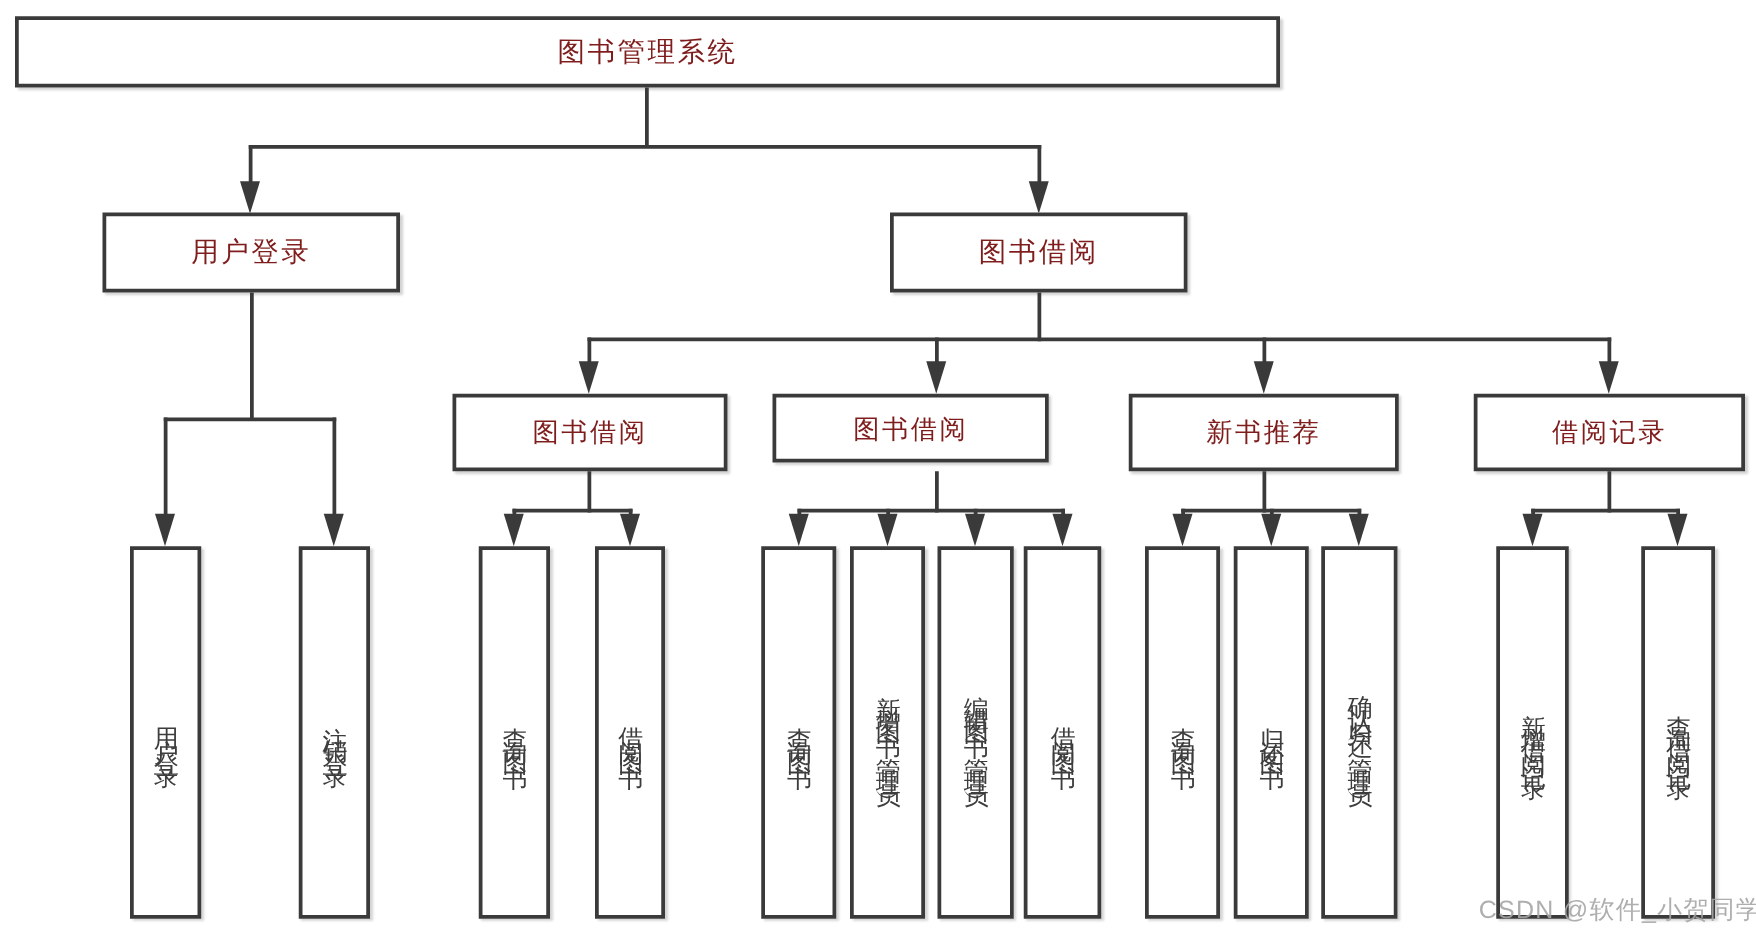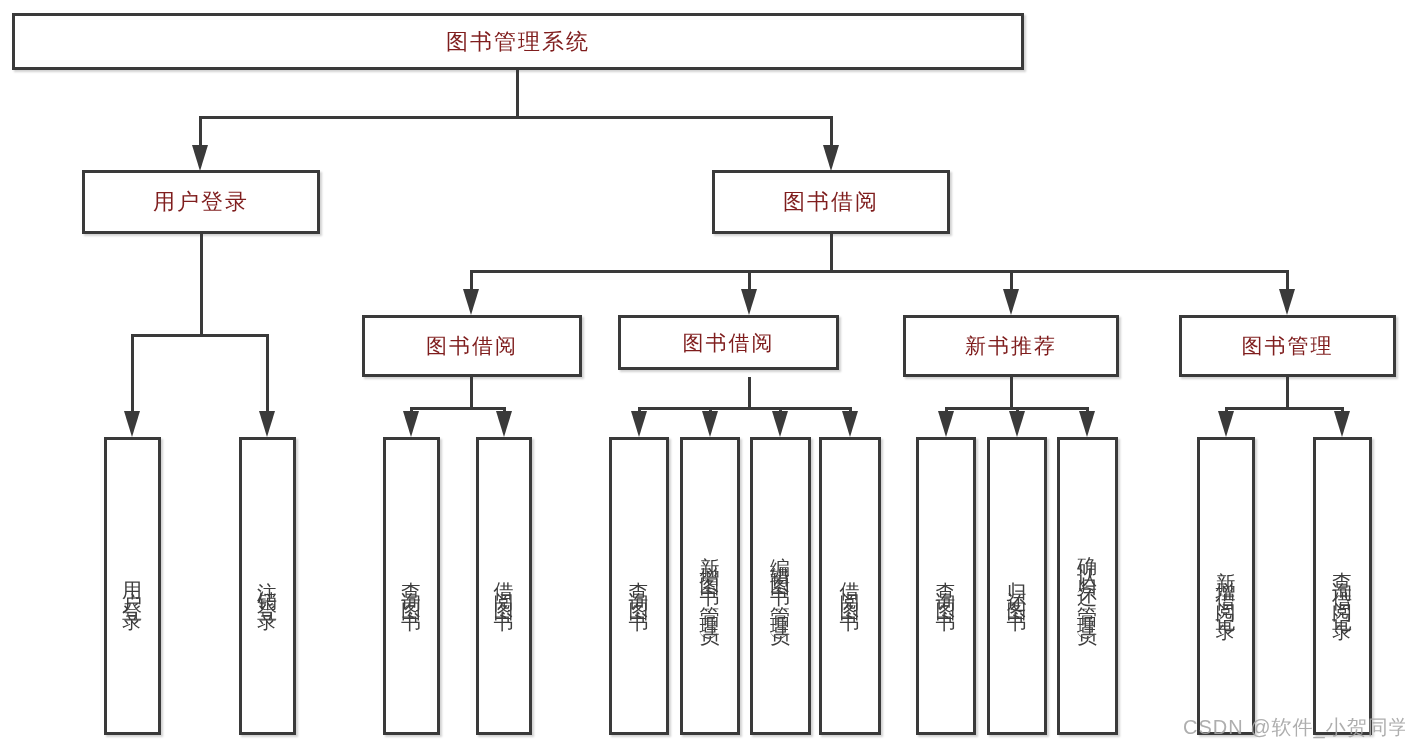--- a/index.html
+++ b/index.html
@@ -78,7 +78,7 @@
     <span class="hlabel">新书推荐</span>
   </div>
   <div class="box lvl3" style="left:1179px;top:315px;width:217px;height:62px">
-    <span class="hlabel">图书管理</span>
+    <span class="hlabel">借阅记录</span>
   </div>
 
   <div class="vline" style="left:470px;top:377px;height:33px"></div>

